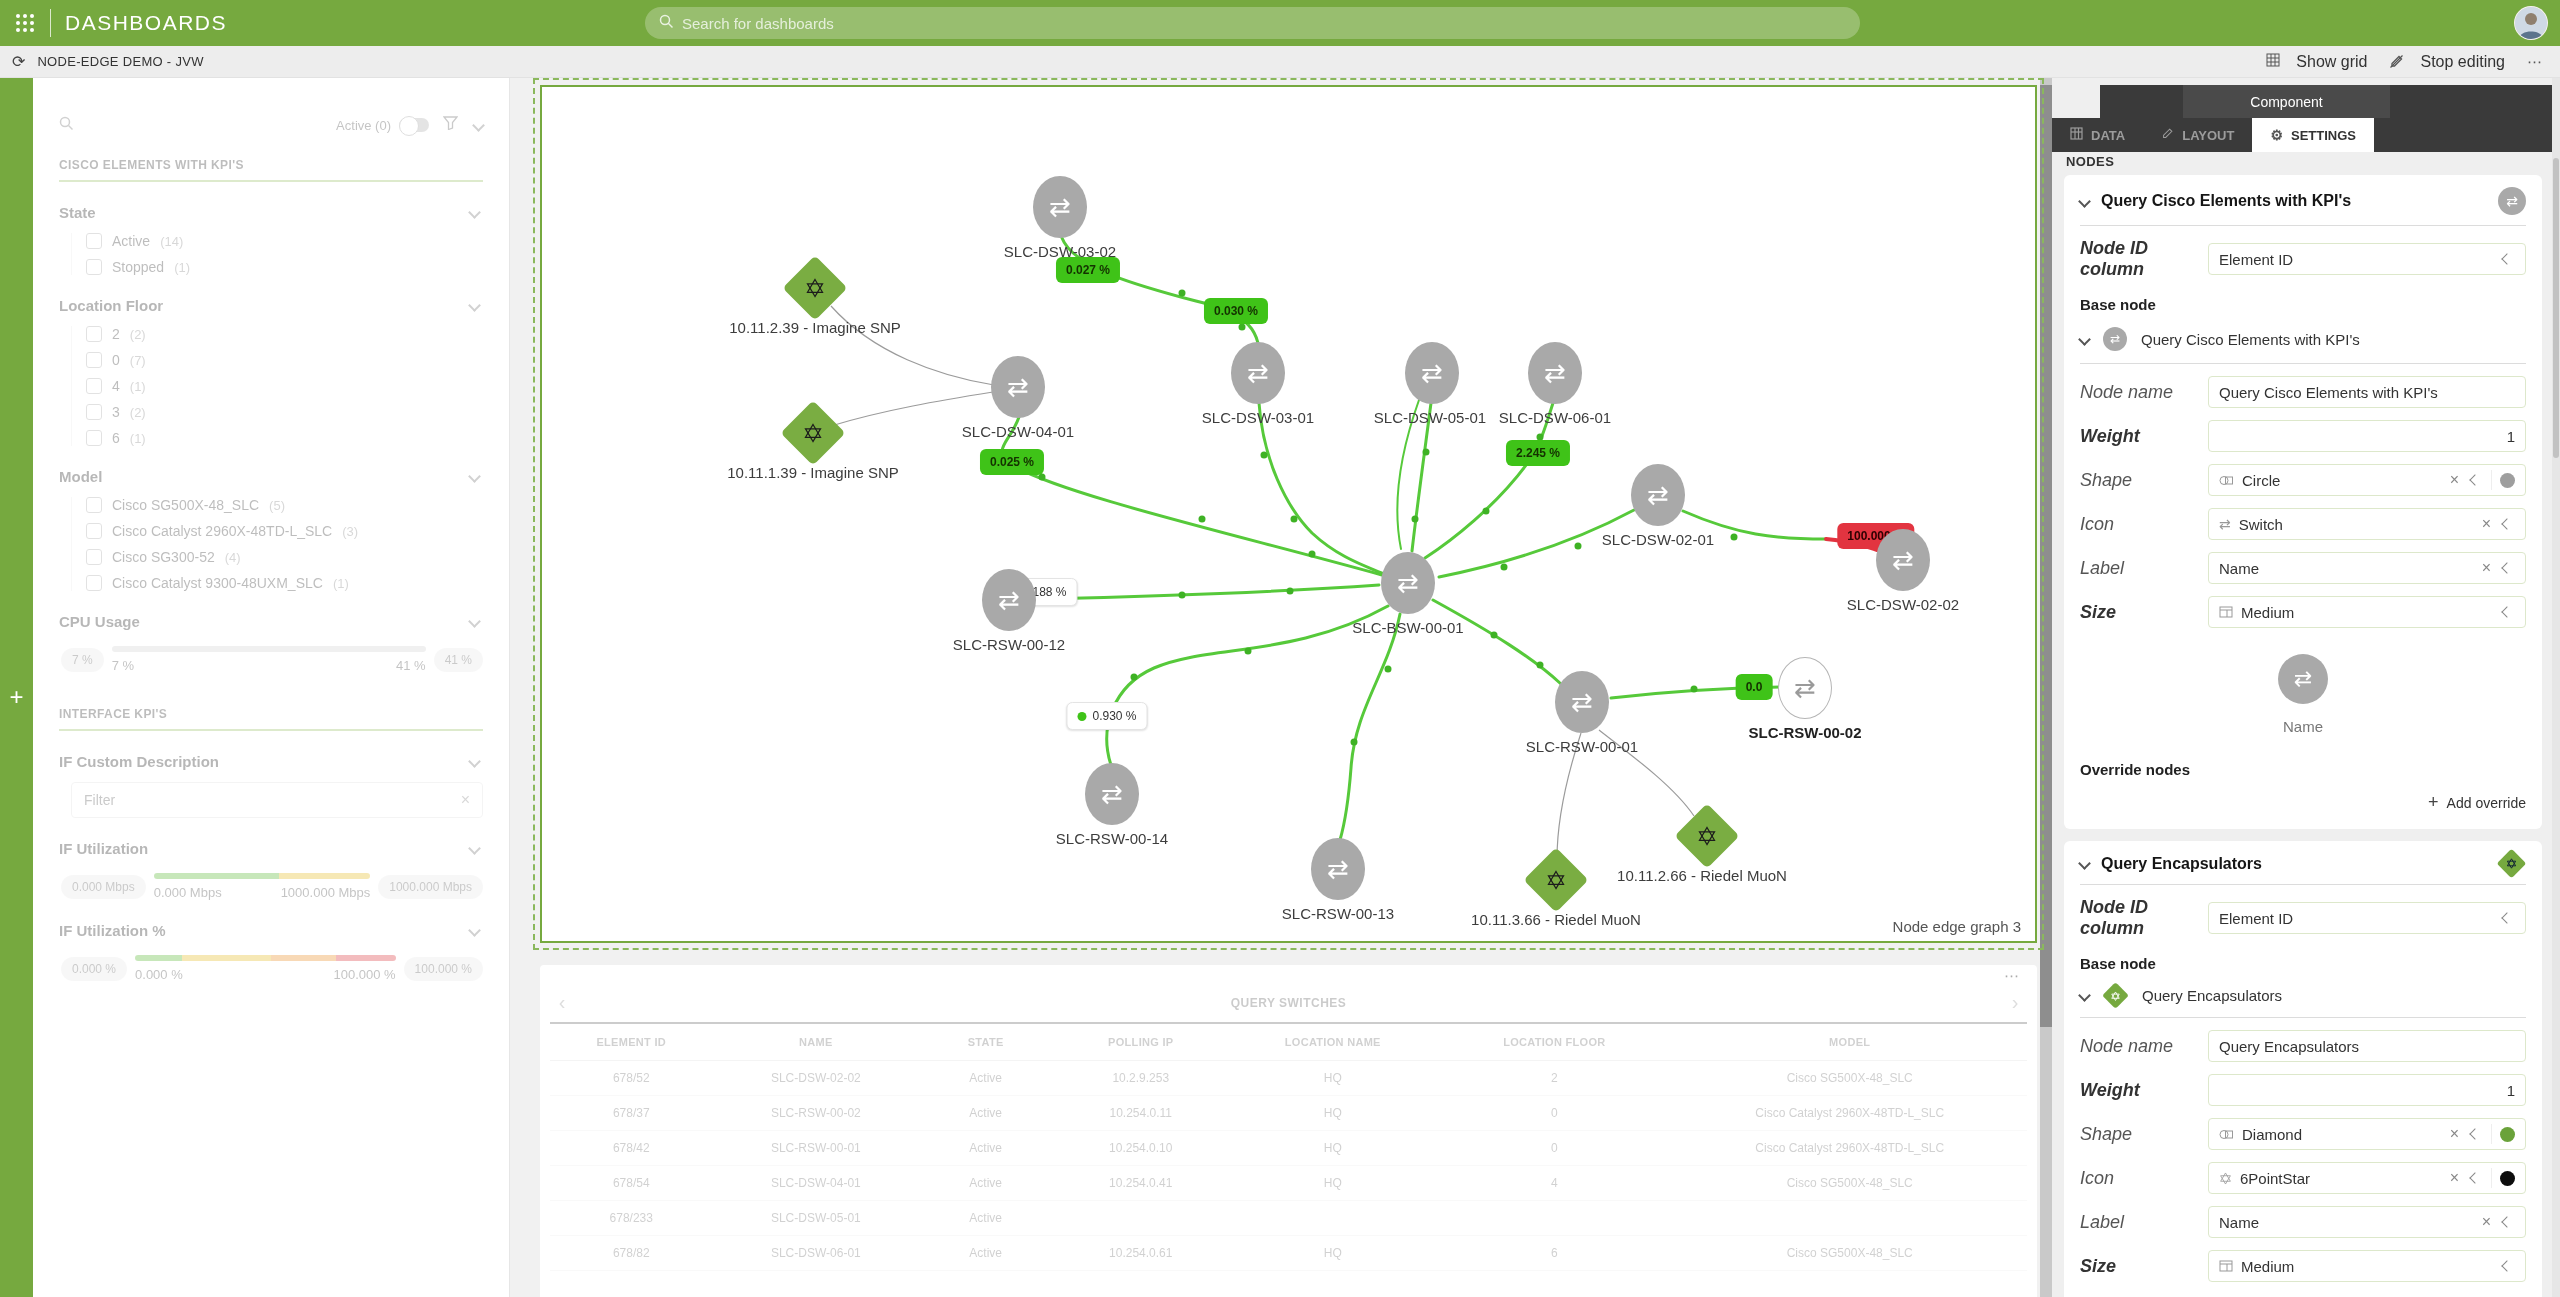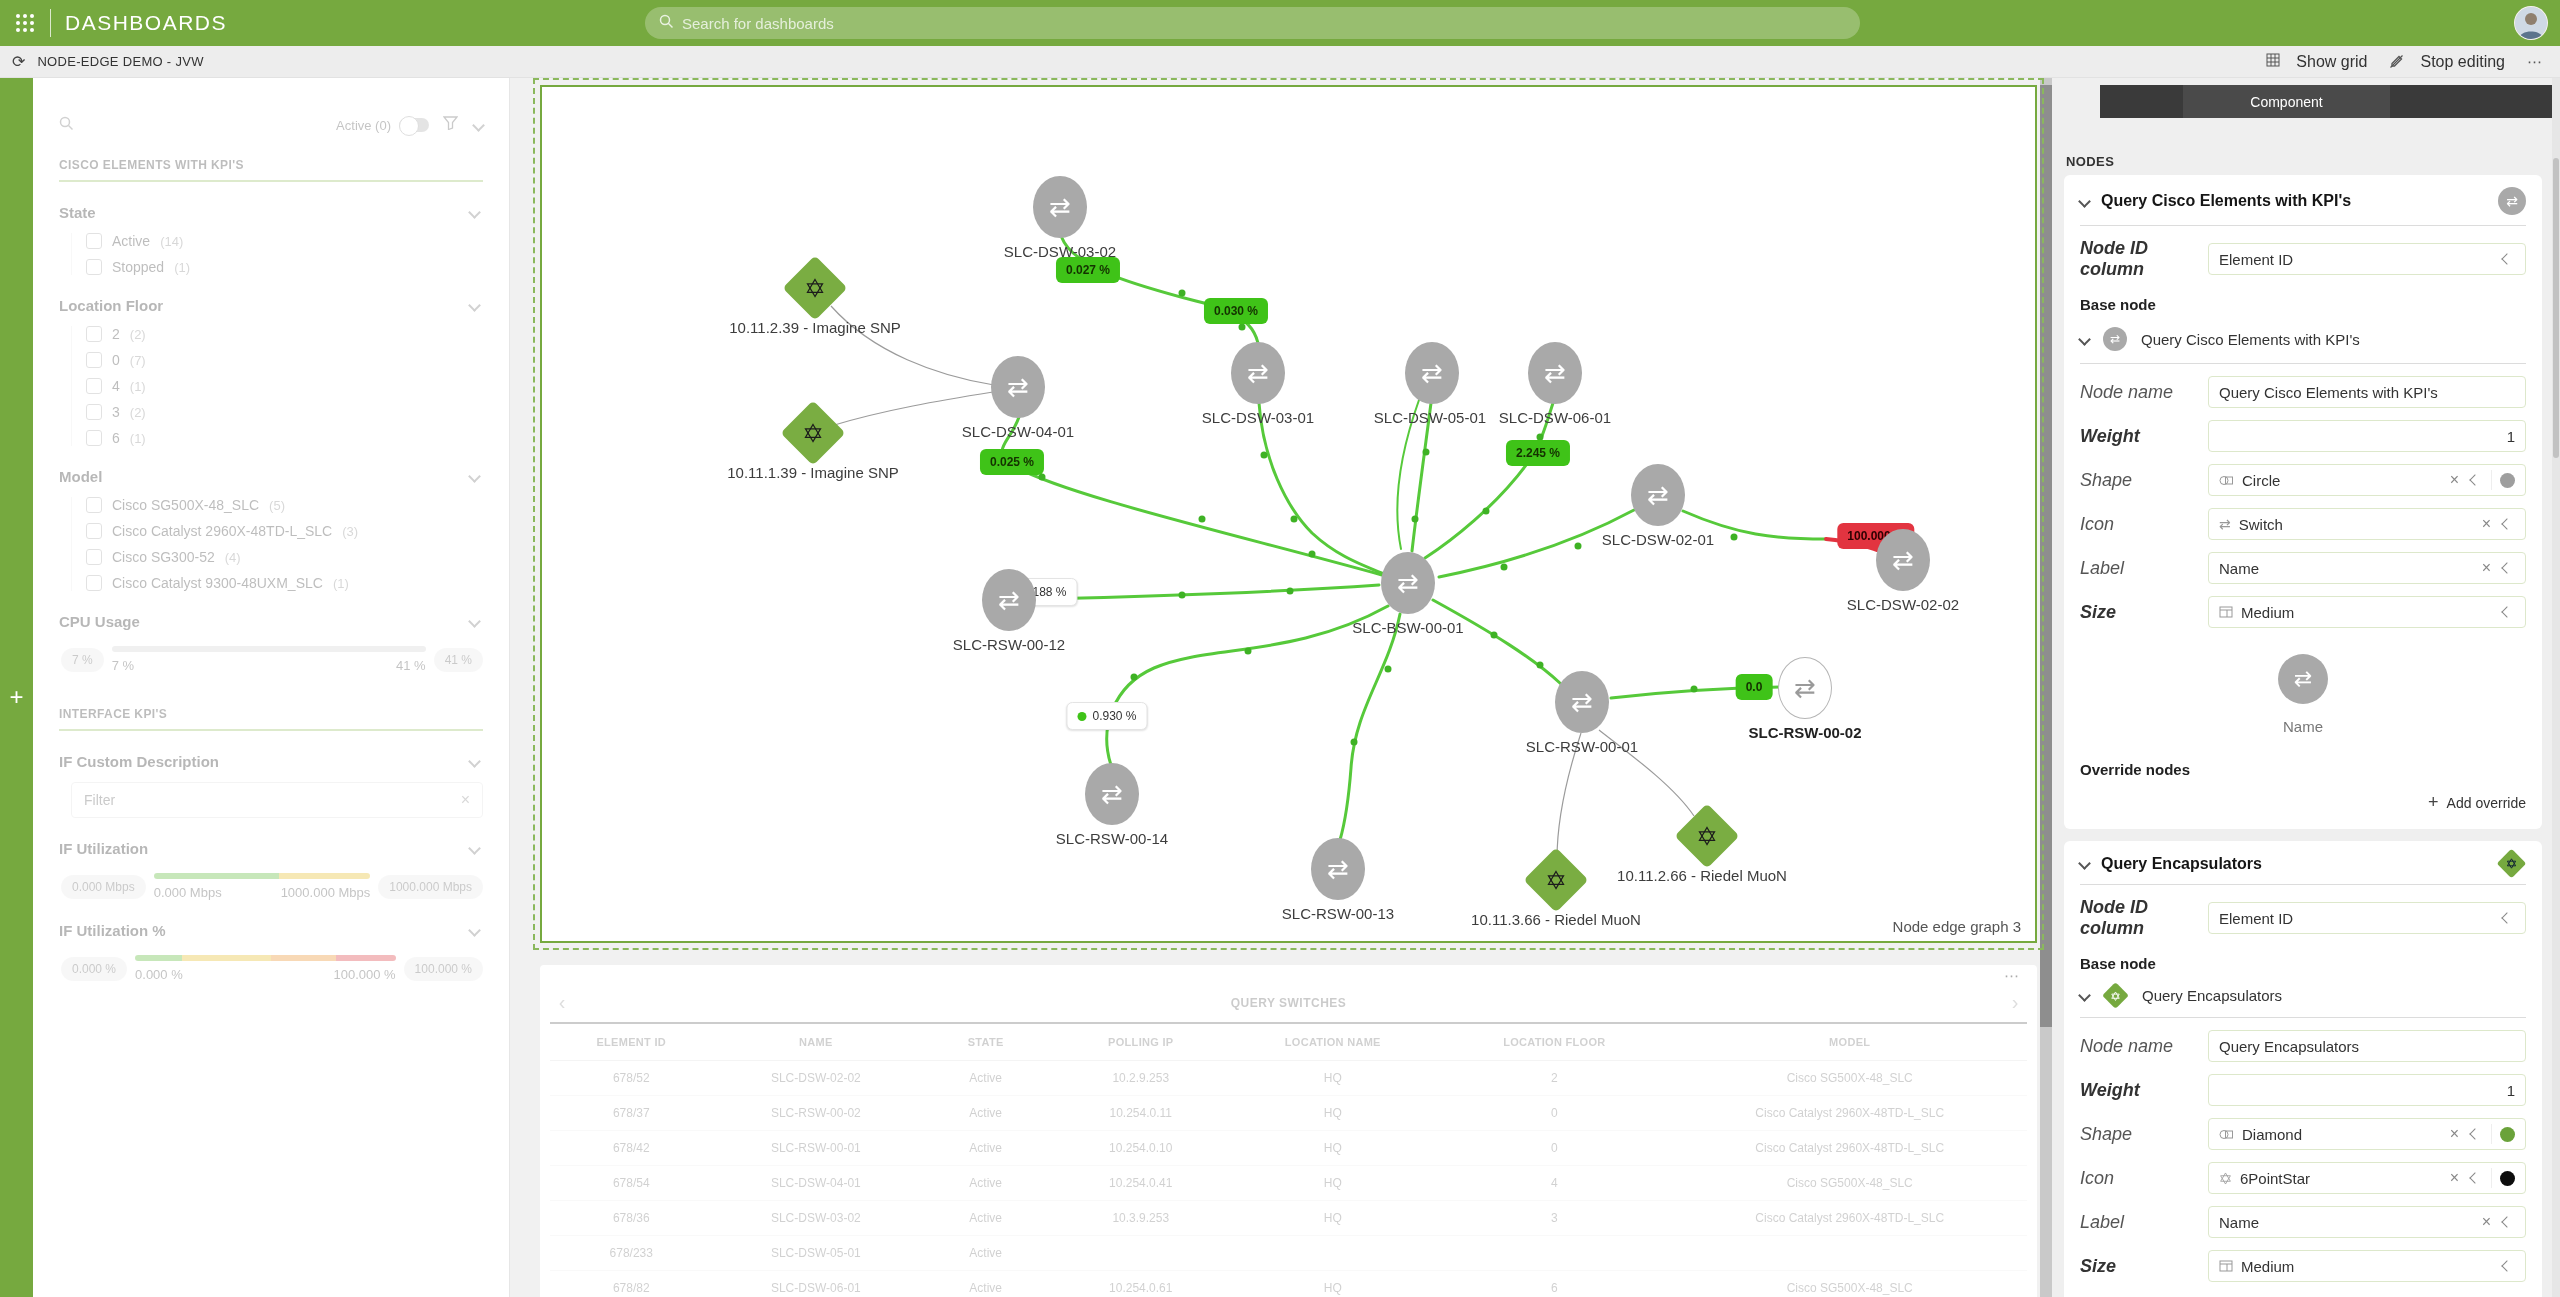--- a/index.html
+++ b/index.html
@@ -672,6 +672,29 @@
     <div class="rp-header">
       <div class="rp-title-tab">Component</div>
     </div>
+    <div class="rp-tabs">
+      <div class="rp-tab">
+        <span><svg width="13" height="13" viewBox="0 0 13 13">
+              <g stroke="#9c9c9c" stroke-width="1.2" fill="none">
+                <rect x="1" y="1" width="11" height="11"></rect>
+                <line x1="1" y1="5" x2="12" y2="5"></line>
+                <line x1="5" y1="1" x2="5" y2="12"></line>
+                <line x1="8.5" y1="1" x2="8.5" y2="12"></line>
+              </g>
+            </svg></span>
+        <span>DATA</span>
+      </div>
+      <div class="rp-tab">
+        <span><svg width="13" height="13" viewBox="0 0 15 15">
+              <path d="M3 12 L3 9.5 L10 2.5 L12.5 5 L5.5 12 Z" stroke="#9c9c9c" stroke-width="1.2" fill="none"></path>
+            </svg></span>
+        <span>LAYOUT</span>
+      </div>
+      <div class="rp-tab active">
+        <span style="font-size:14px;color:#555;">⚙</span>
+        <span>SETTINGS</span>
+      </div>
+    </div>
 
     <div class="rp-content">
       <div class="rp-section">NODES</div>

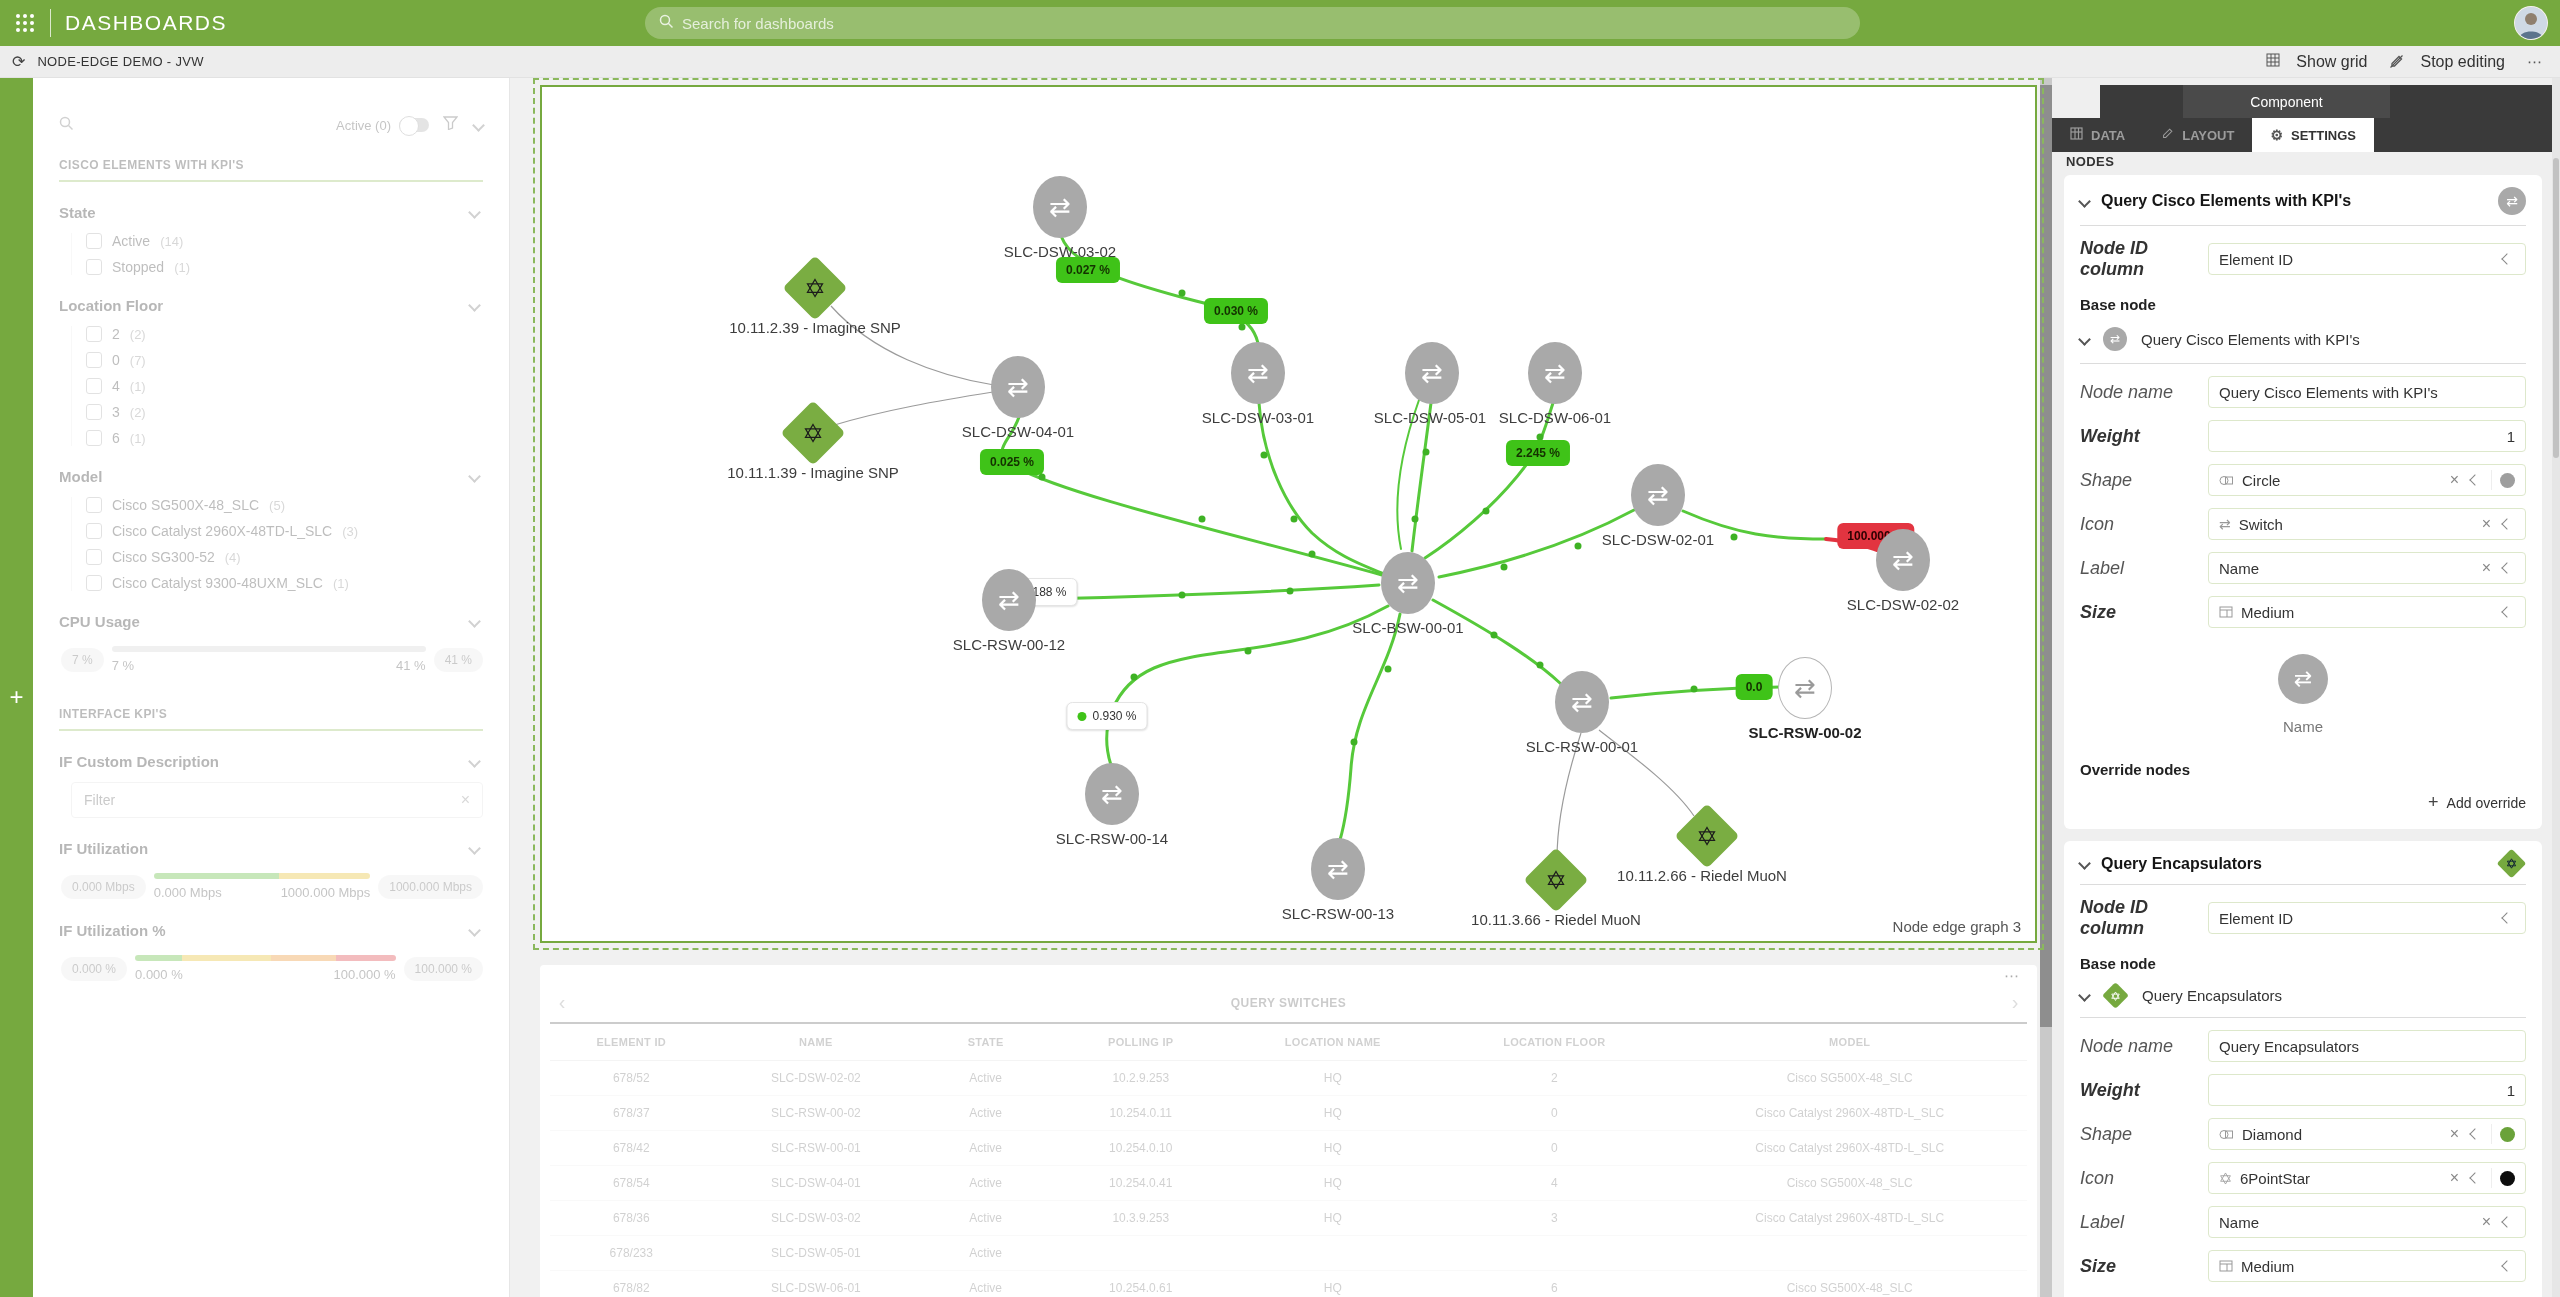--- a/index.html
+++ b/index.html
@@ -632,15 +632,6 @@
               <td>Cisco SG500X-48_SLC</td>
             </tr>
           <tr>
-              <td>678/36</td>
-              <td>SLC-DSW-03-02</td>
-              <td>Active</td>
-              <td>10.3.9.253</td>
-              <td>HQ</td>
-              <td>3</td>
-              <td>Cisco Catalyst 2960X-48TD-L_SLC</td>
-            </tr>
-          <tr>
               <td>678/233</td>
               <td>SLC-DSW-05-01</td>
               <td>Active</td>

